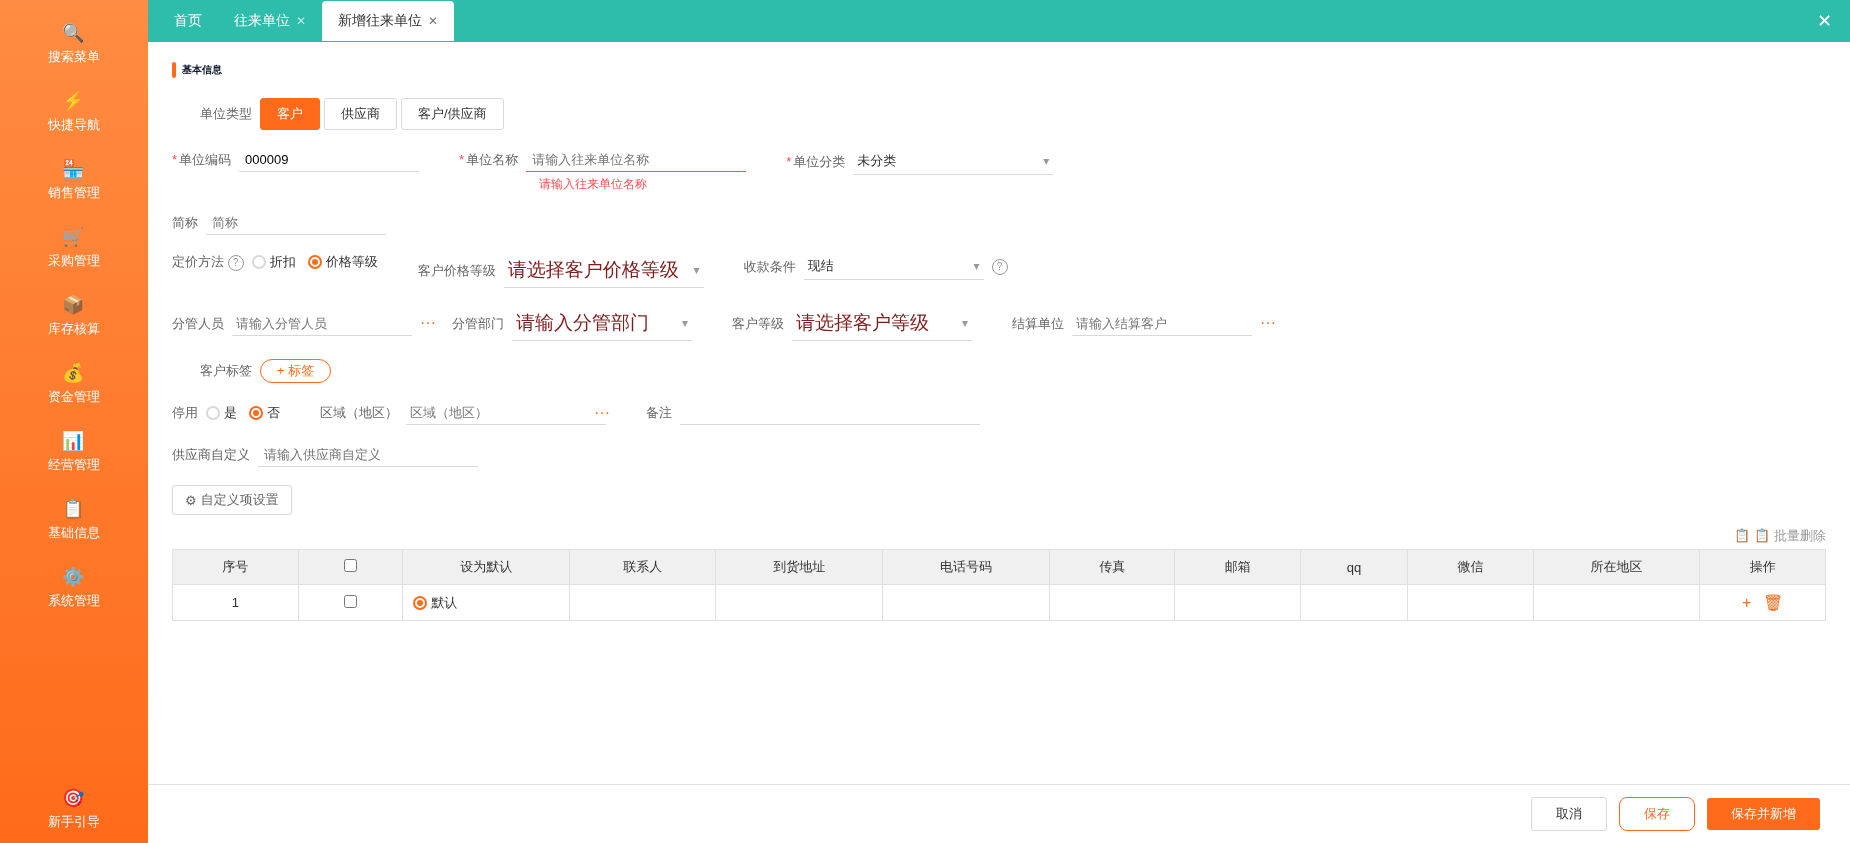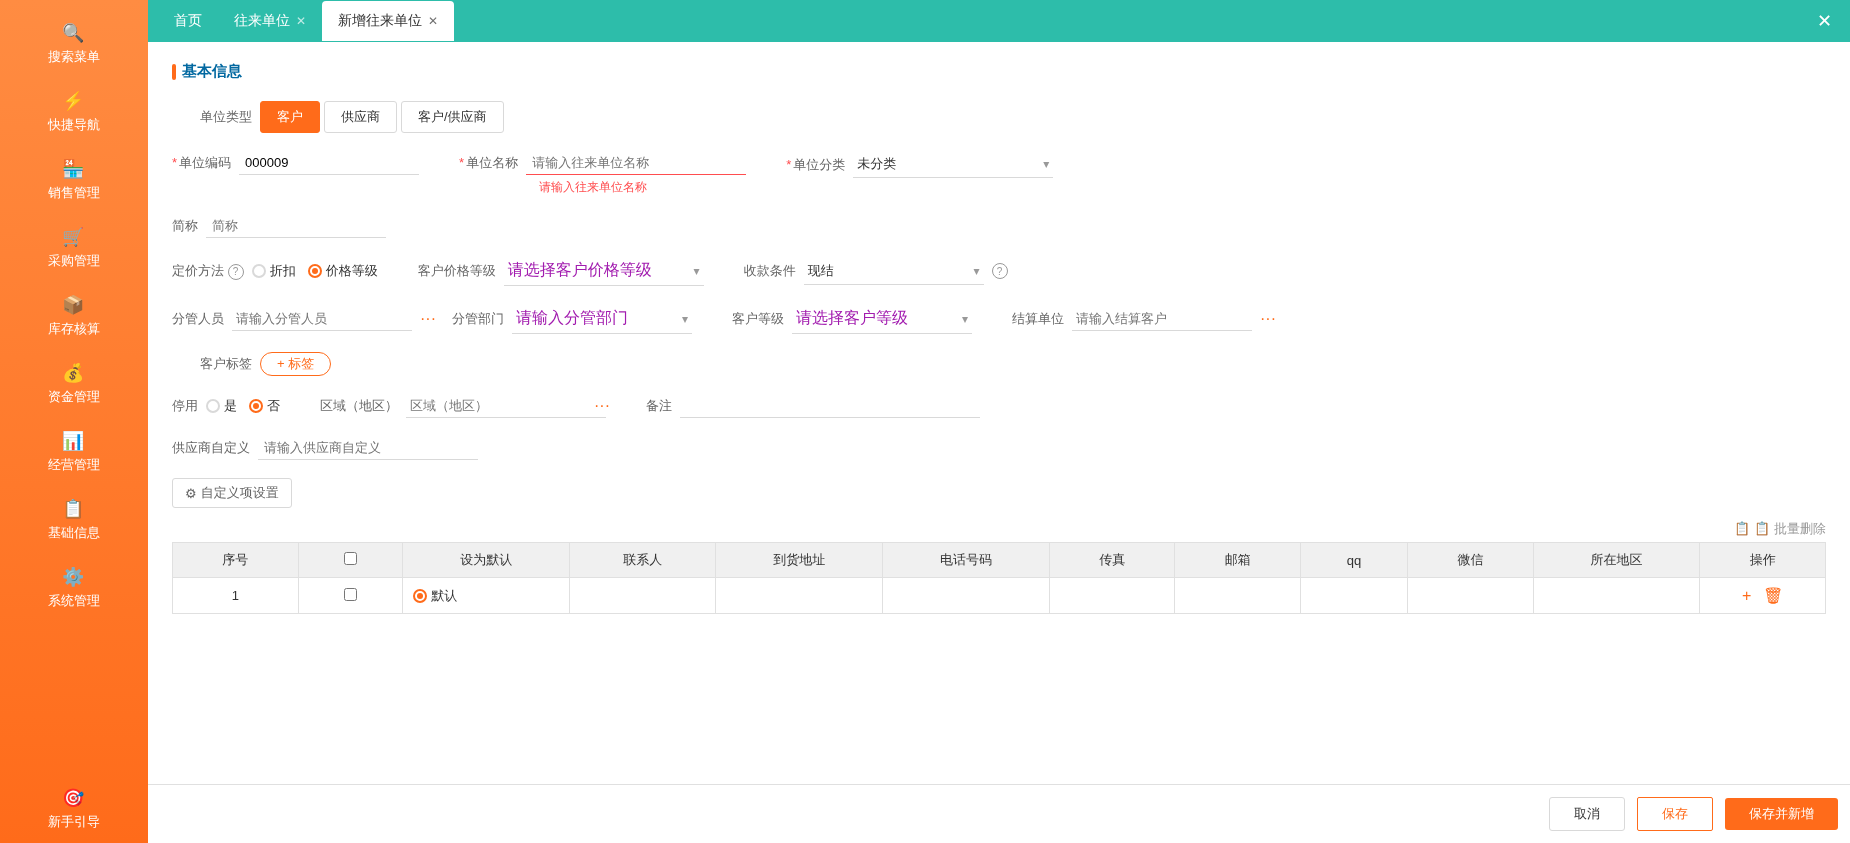--- a/index.html
+++ b/index.html
@@ -95,9 +95,9 @@
       display: flex;
       align-items: center;
       gap: 6px;
-      font-size: 15px;
+      font-size: 10px;
       font-weight: bold;
-      color: #0369a1;
+      color: #0f172a;
       margin-bottom: 20px;
     }
 

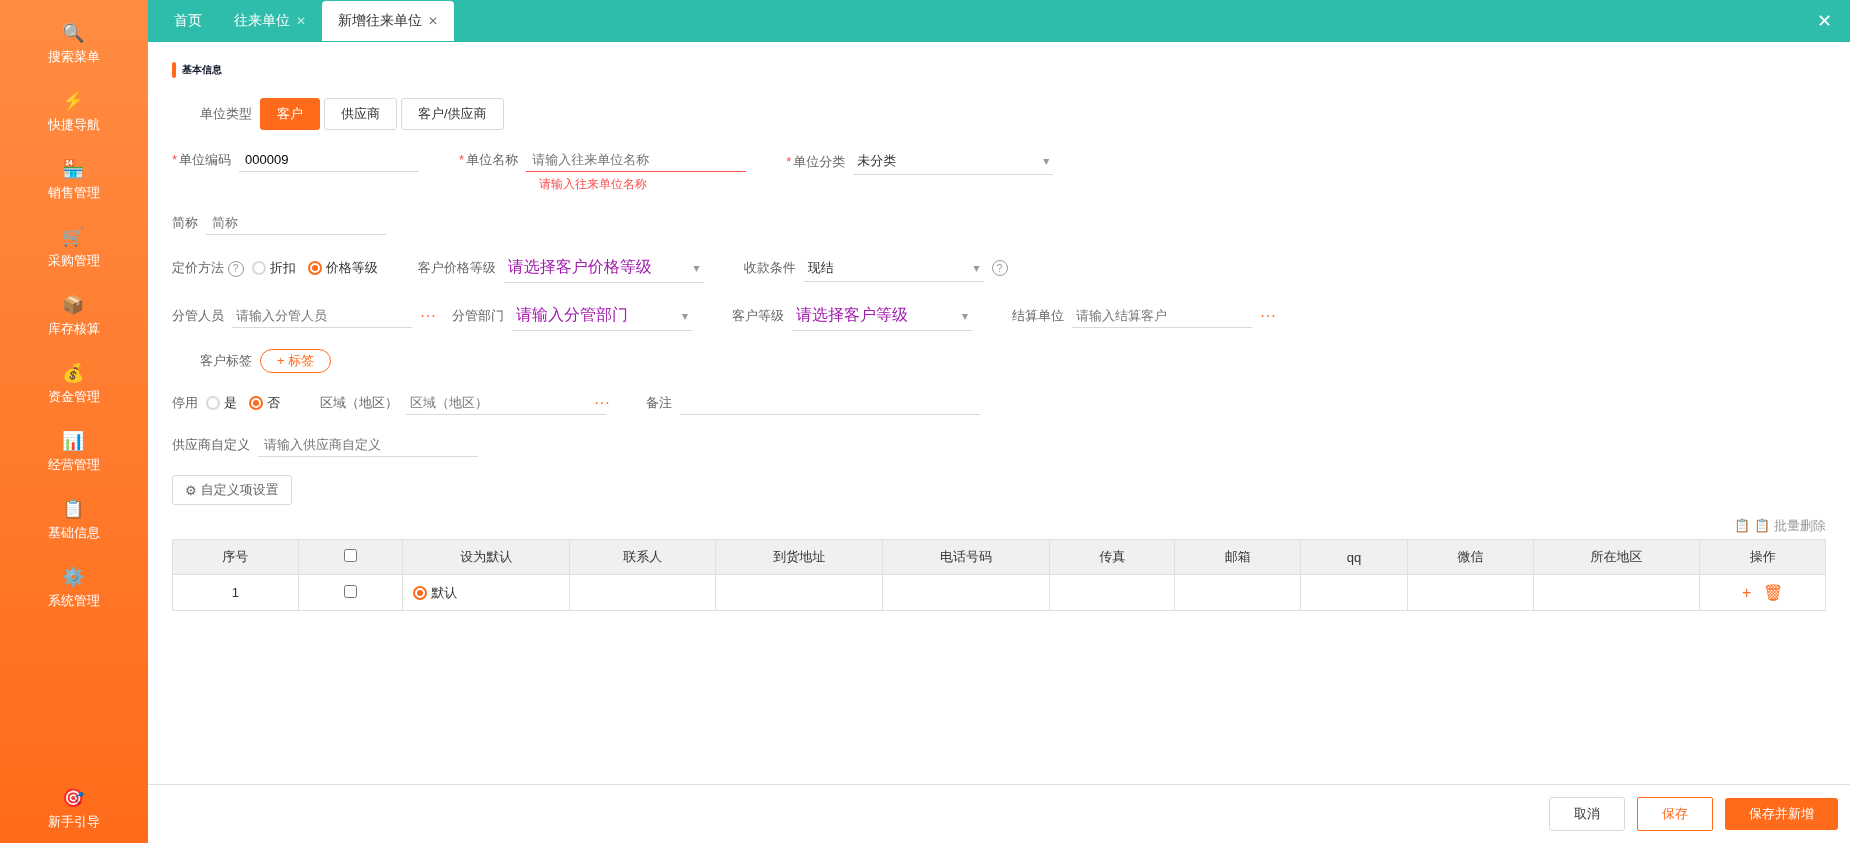--- a/index.html
+++ b/index.html
@@ -437,7 +437,7 @@
       </div>
     </div>
 
-    <div class="form-row" style="gap:40px; align-items:center;">
+    <div class="form-row" style="gap:40px; align-items:flex-start;">
       <div class="field-item">
         <span class="field-label">
           <span>定价方法</span>

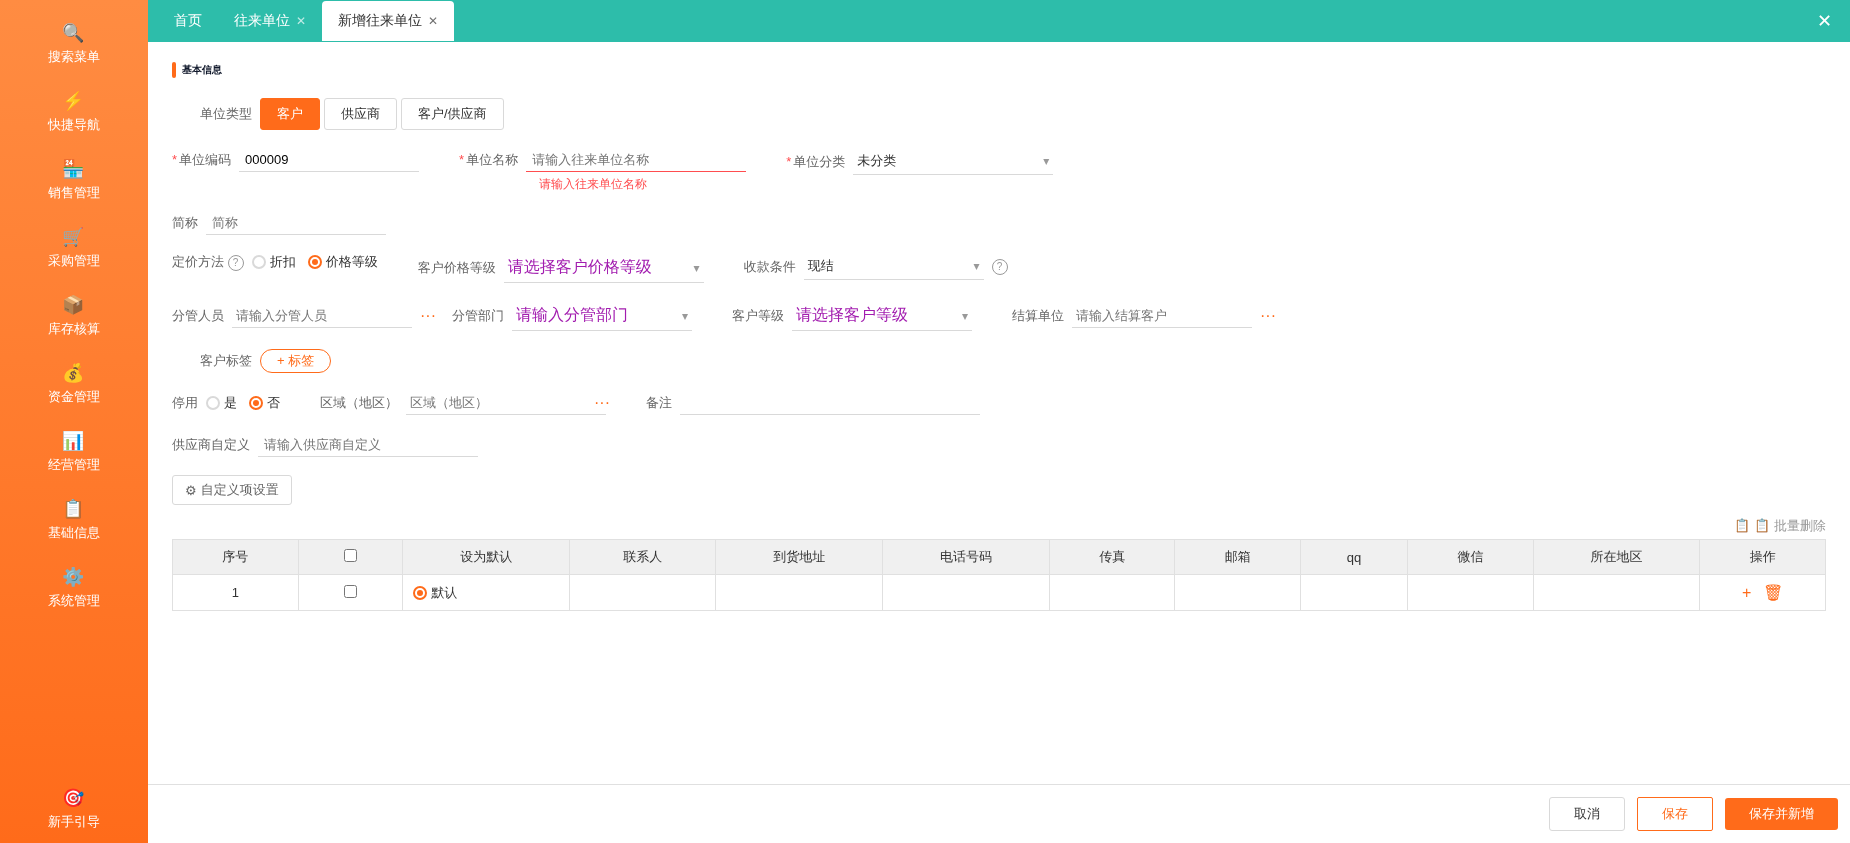--- a/index.html
+++ b/index.html
@@ -154,8 +154,8 @@
     }
     .dropdown-placeholder {
       flex: 1;
-      font-size: 16px;
-      color: #a21caf;
+      font-size: 19px;
+      color: #7f1d1d;
     }
     .dropdown-arrow { color: #999; font-size: 12px; }
 

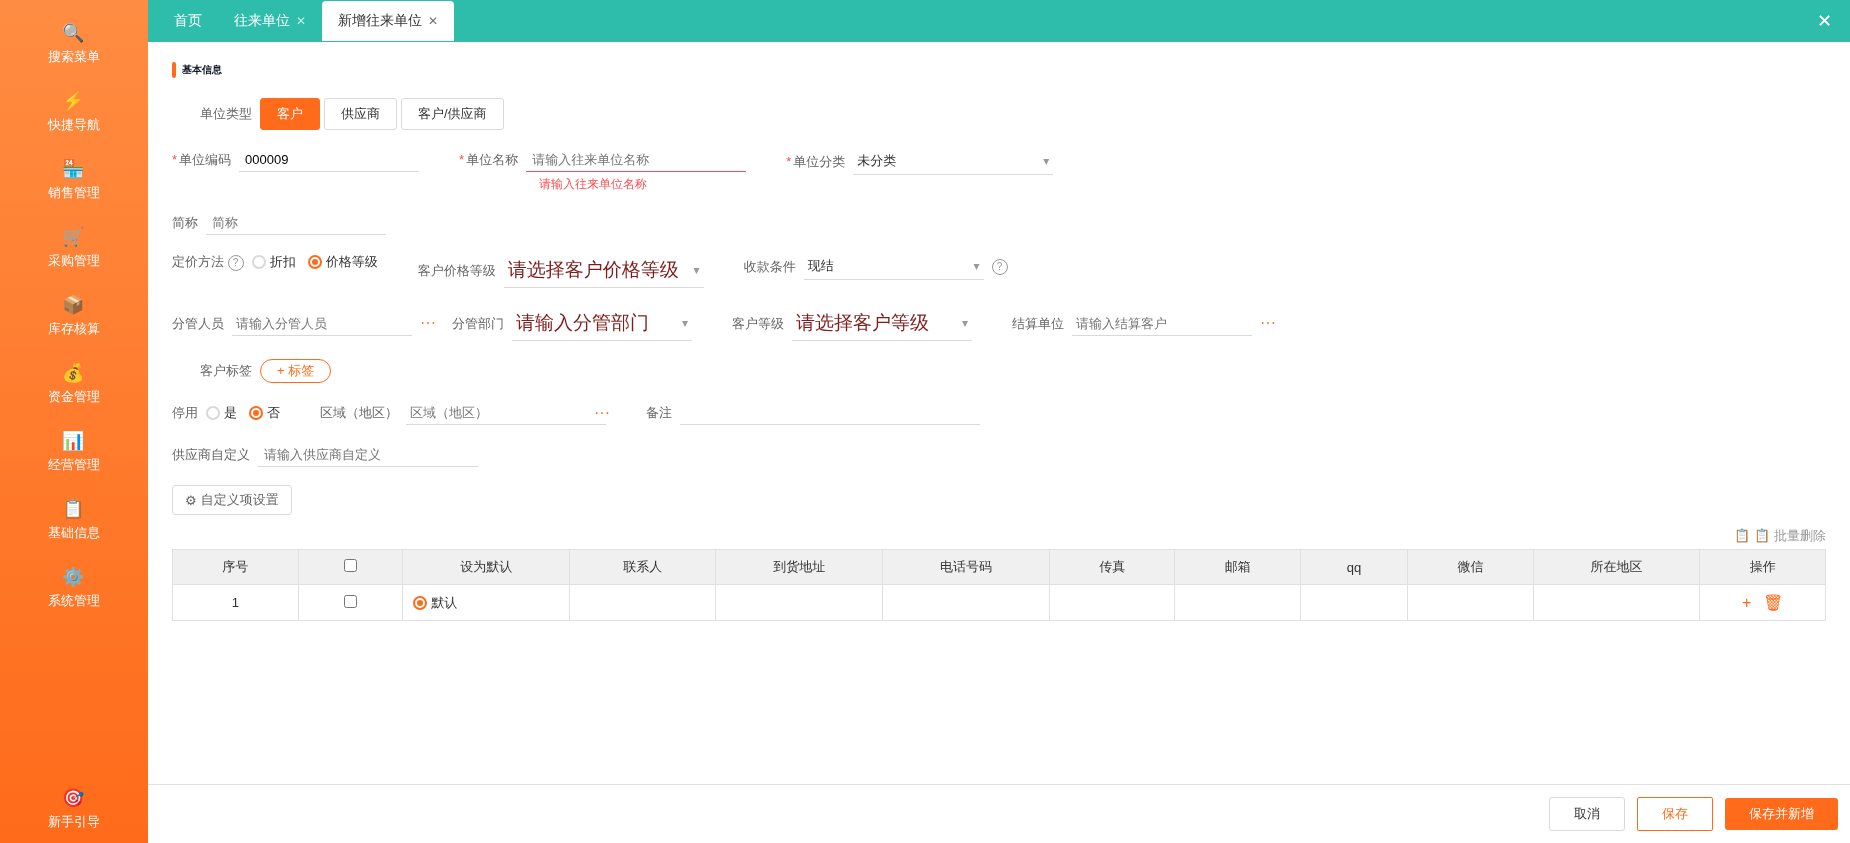--- a/index.html
+++ b/index.html
@@ -268,7 +268,7 @@
       justify-content: flex-end;
       align-items: center;
       gap: 12px;
-      padding: 12px 12px;
+      padding: 12px 30px;
       flex-shrink: 0;
     }
     .btn-cancel {

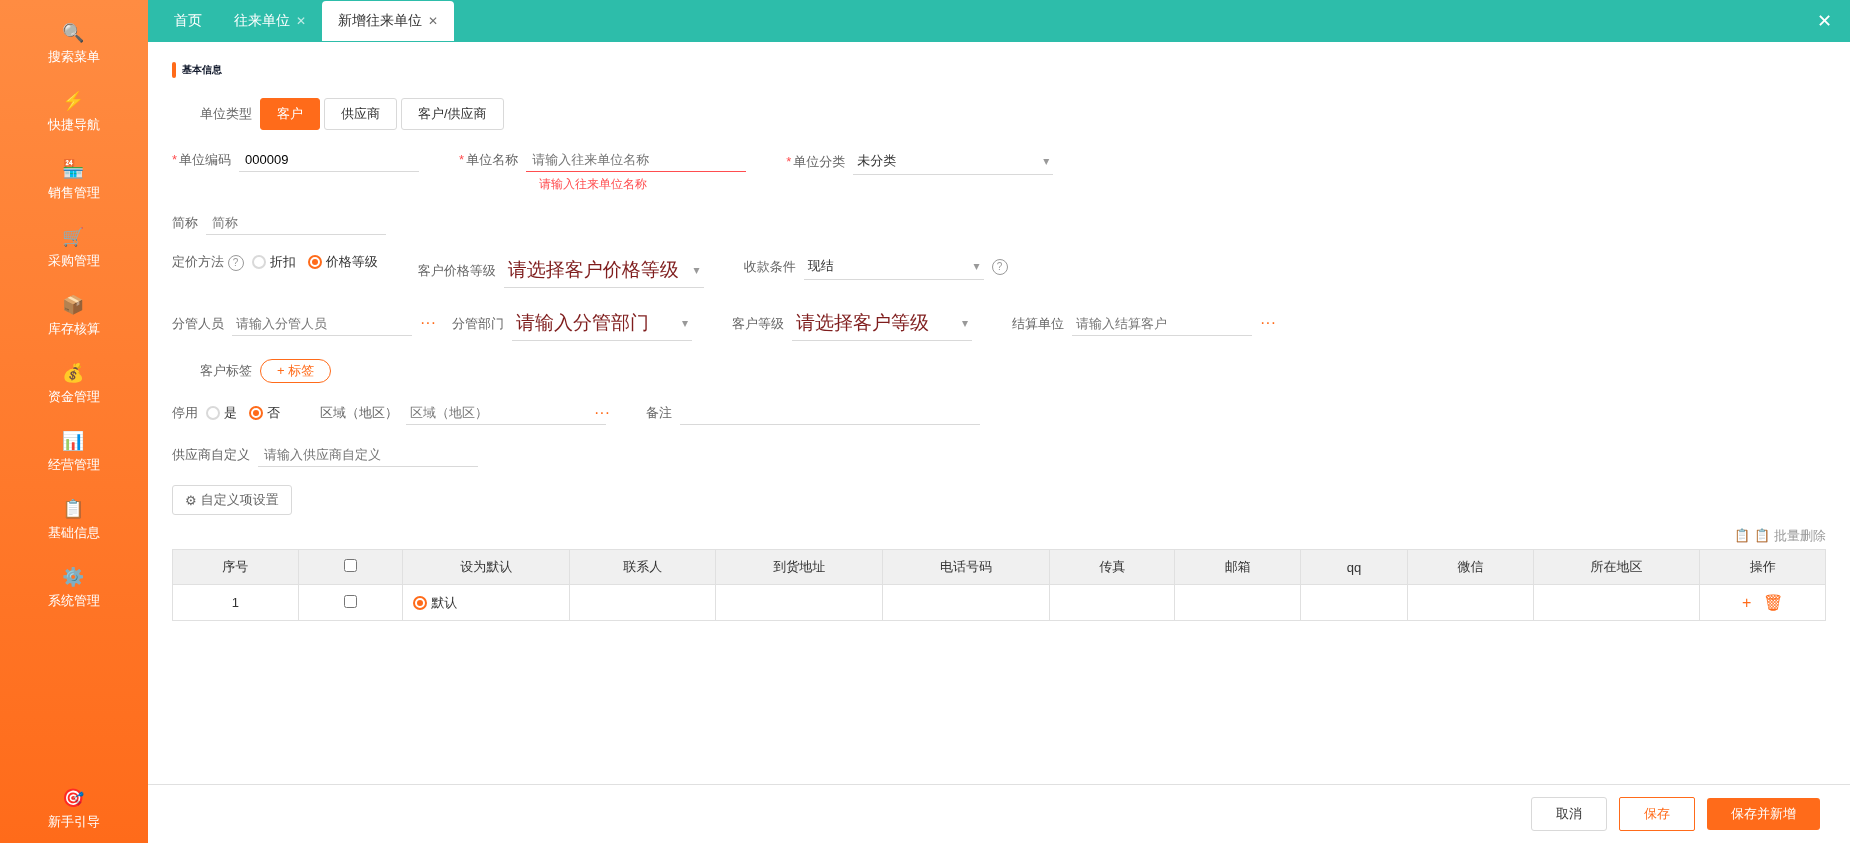--- a/index.html
+++ b/index.html
@@ -283,7 +283,7 @@
     .btn-save {
       padding: 7px 24px;
       border: 1px solid #ff6b1a;
-      border-radius: 2px;
+      border-radius: 8px;
       cursor: pointer;
       font-size: 13px;
       background: white;

